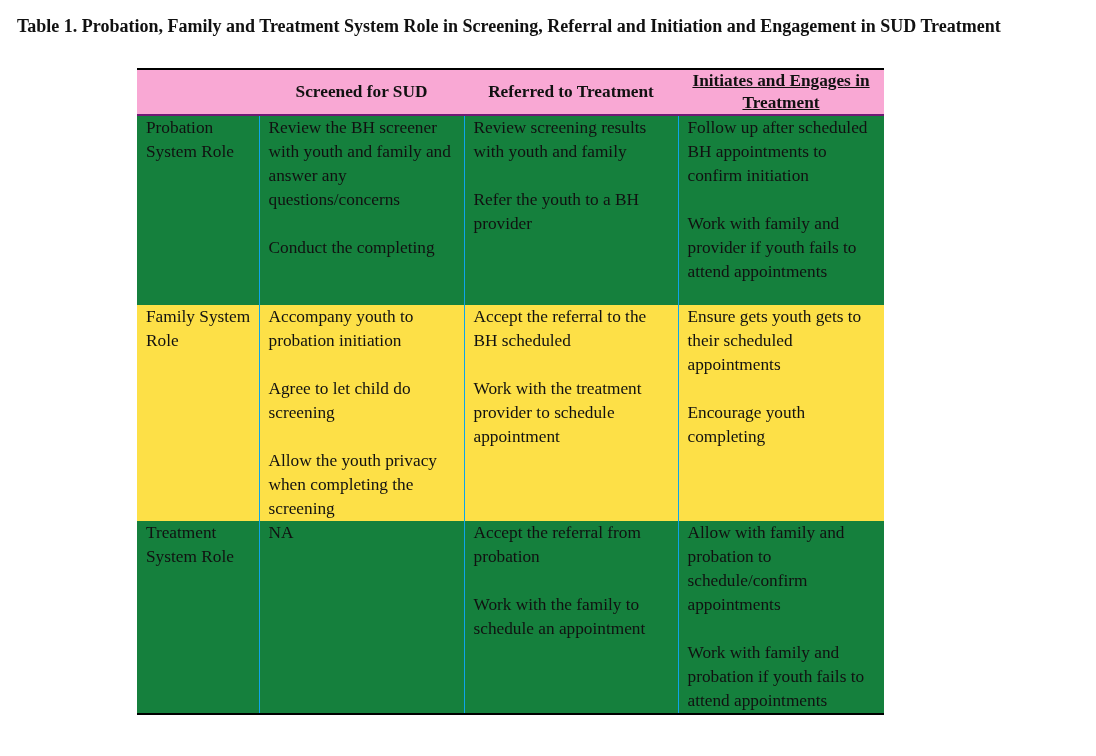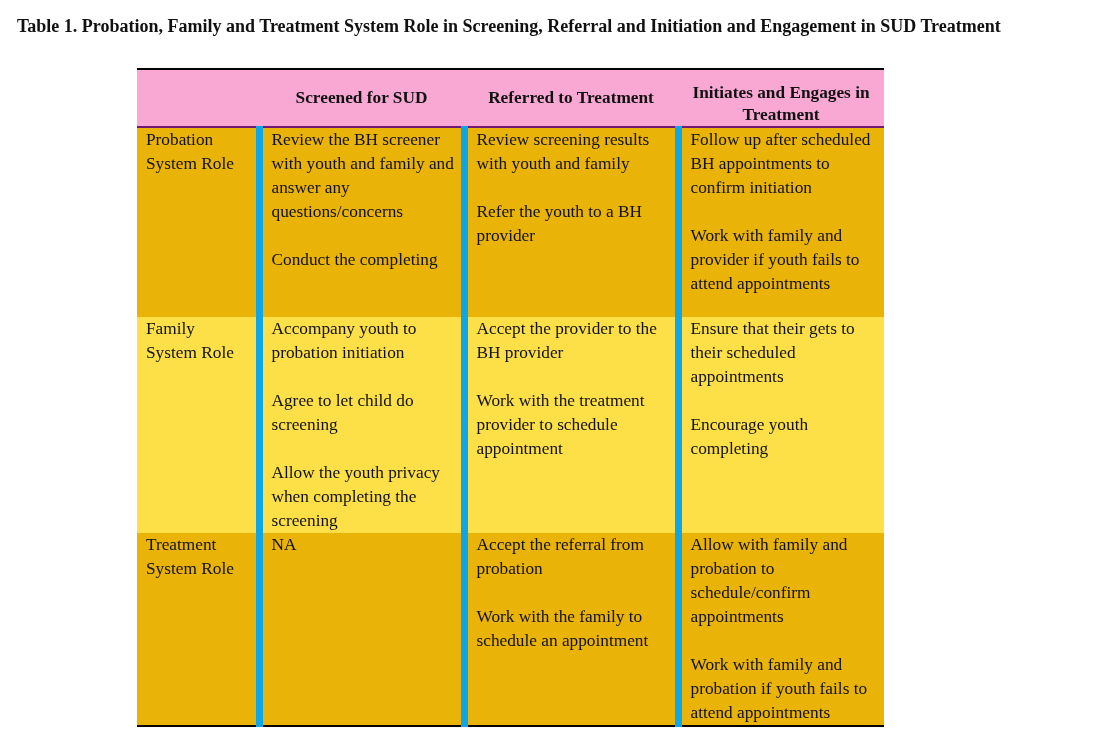--- a/index.html
+++ b/index.html
@@ -52,7 +52,7 @@
       line-height: 22px;
       font-size: 17.3px;
     }
-    .tbl th.h4 { padding-top: 12px; }
+    .tbl th.h4 { padding-top: 0; text-decoration: underline; }
     .tbl tbody tr.shaded { background: #eab308; margin-top: 39px; }
     .tbl tbody tr.plain { background: #fde047; }
     .tbl tbody tr.last { border-bottom: 2.5px solid #000000; }

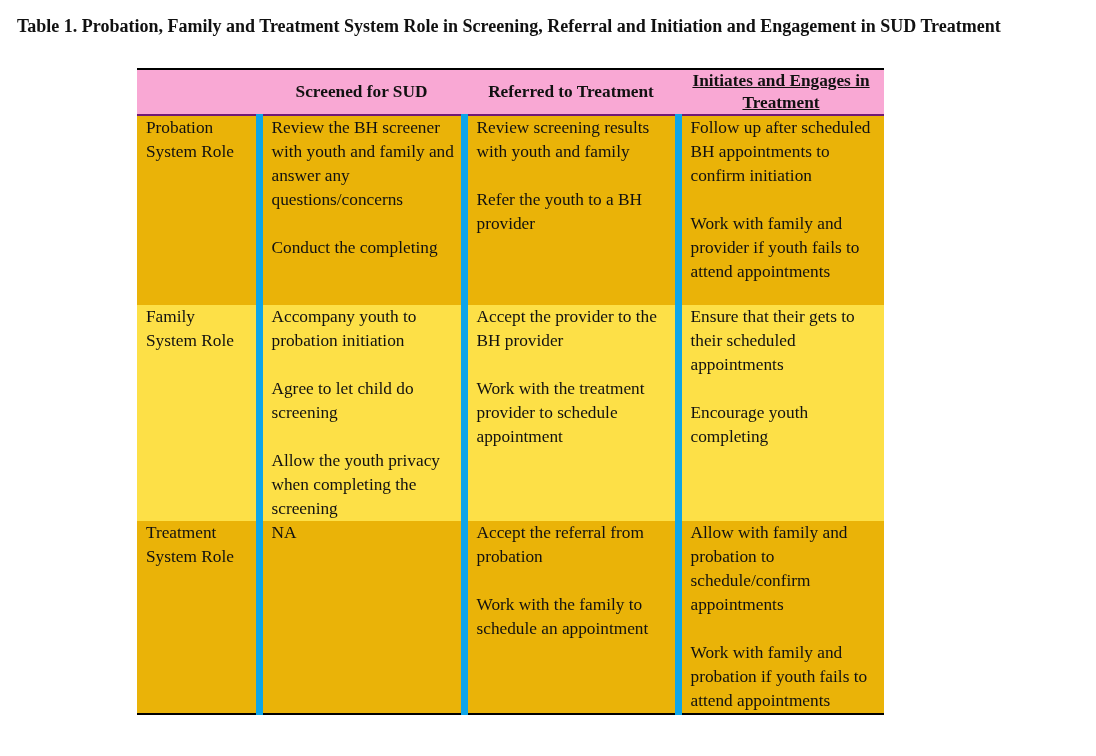--- a/index.html
+++ b/index.html
@@ -53,7 +53,7 @@
       font-size: 17.3px;
     }
     .tbl th.h4 { padding-top: 0; text-decoration: underline; }
-    .tbl tbody tr.shaded { background: #eab308; margin-top: 39px; }
+    .tbl tbody tr.shaded { background: #15803d; margin-top: 39px; }
     .tbl tbody tr.plain { background: #fde047; }
     .tbl tbody tr.last { border-bottom: 2.5px solid #000000; }
     .tbl td {

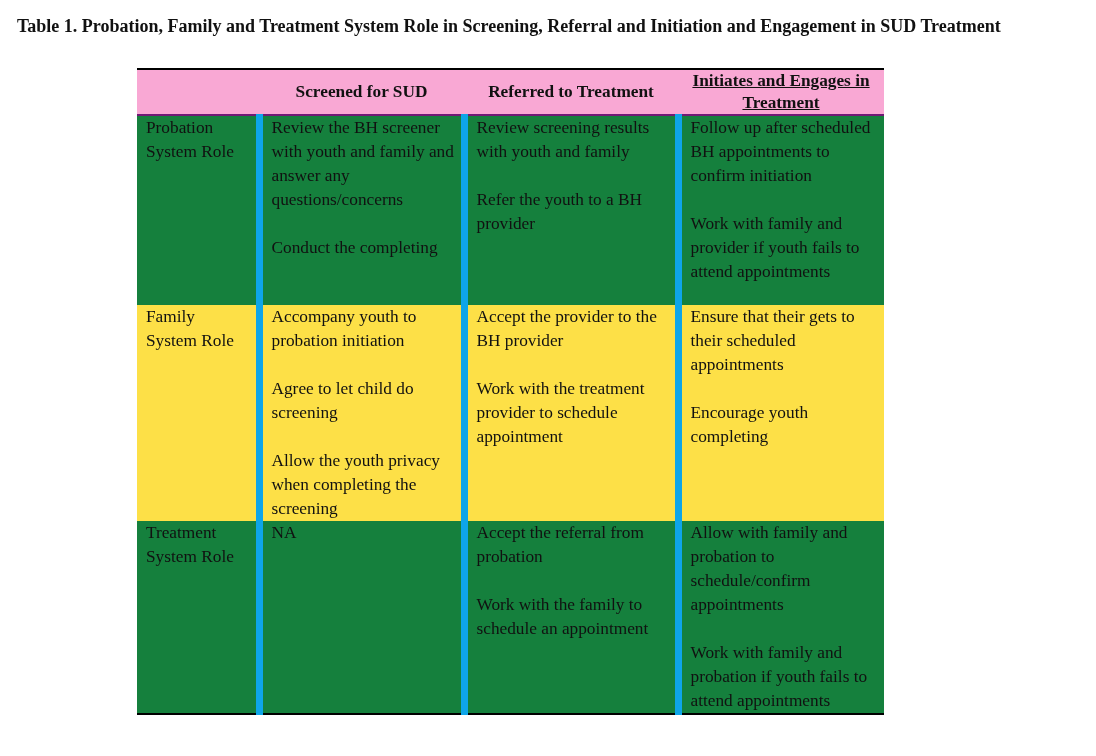--- a/index.html
+++ b/index.html
@@ -59,7 +59,7 @@
     .tbl td {
       vertical-align: top;
       padding: 0 6px 0 9px;
-      border-left: 7px solid #0ea5e9;
+      border-left: 1px solid #0ea5e9;
     }
     .tbl td:first-child { border-left: none; }
     .tbl tr.r1 td { height: 189px; }

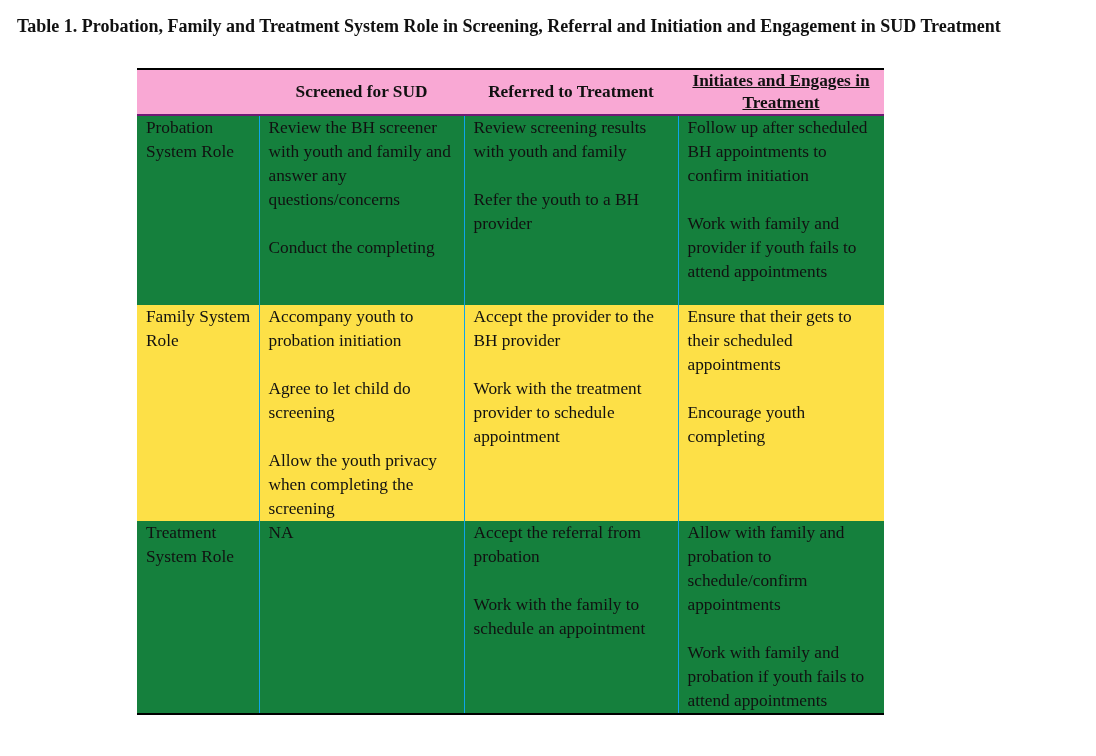--- a/index.html
+++ b/index.html
@@ -116,7 +116,7 @@
         <span class="entry">Allow the youth privacy when completing the screening</span>
       </td>
       <td>
-        <span class="entry">Accept the provider to the BH provider</span>
+        <span class="entry">Accept the referral to the BH scheduled</span>
         <span class="entry">Work with the treatment provider to schedule appointment</span>
       </td>
       <td>

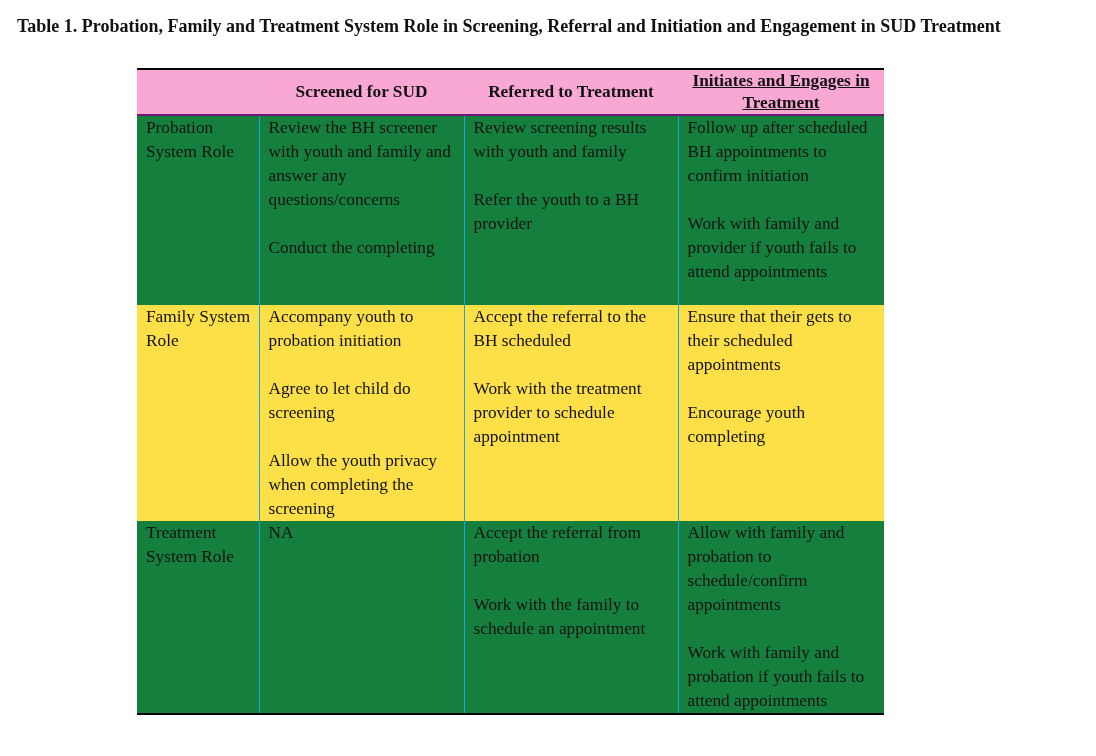--- a/index.html
+++ b/index.html
@@ -120,7 +120,7 @@
         <span class="entry">Work with the treatment provider to schedule appointment</span>
       </td>
       <td>
-        <span class="entry">Ensure that their gets to their scheduled appointments</span>
+        <span class="entry">Ensure gets youth gets to their scheduled appointments</span>
         <span class="entry">Encourage youth completing</span>
       </td>
     </tr>

